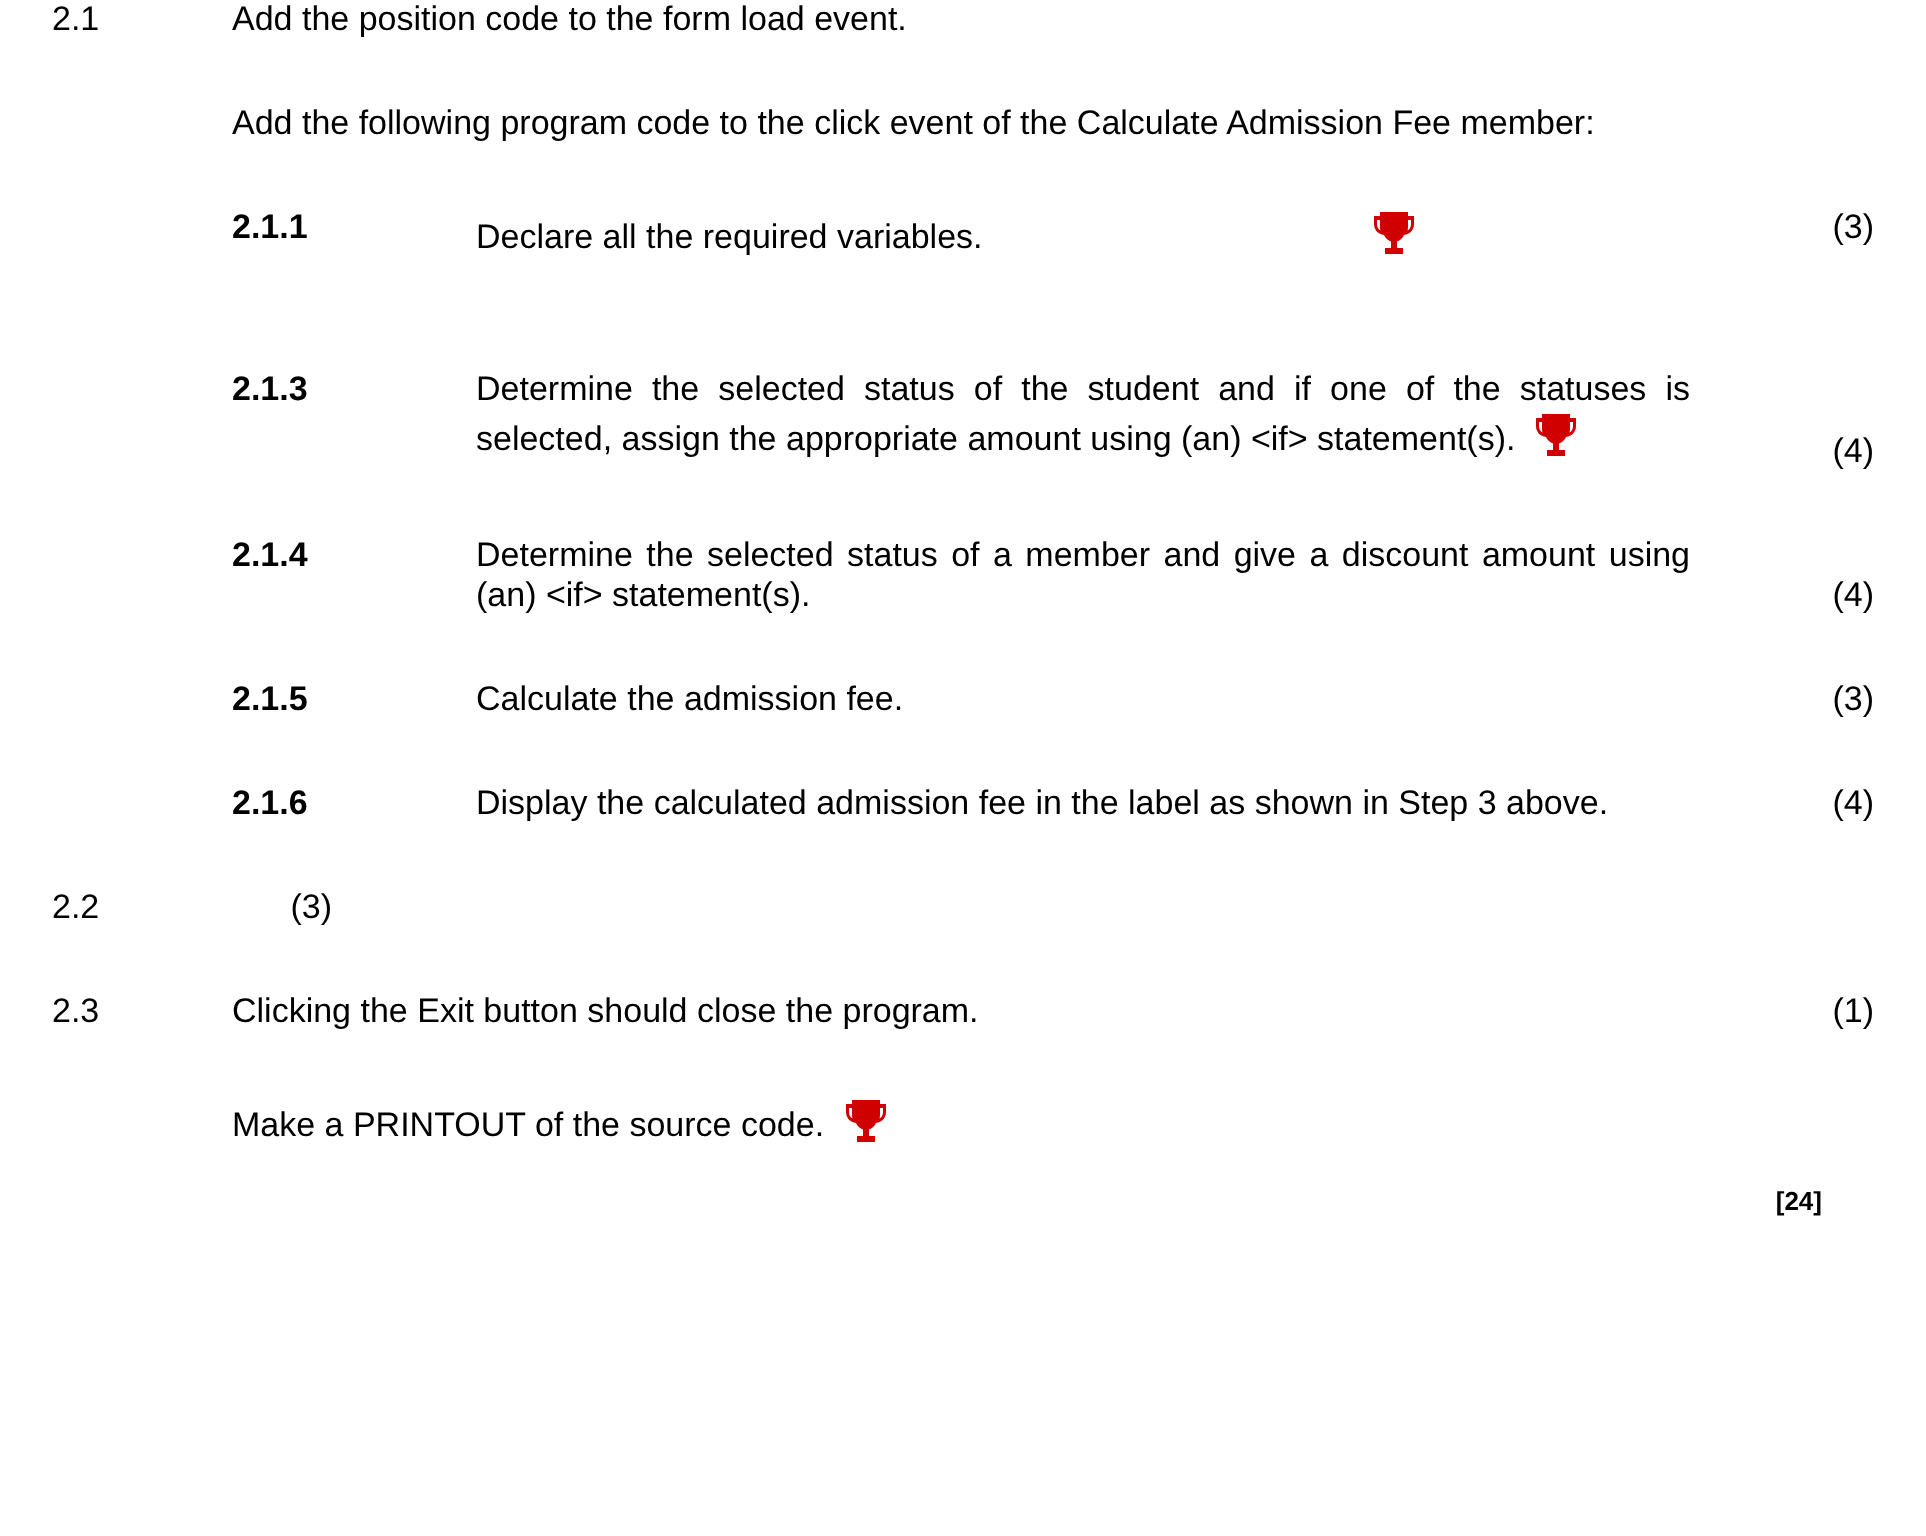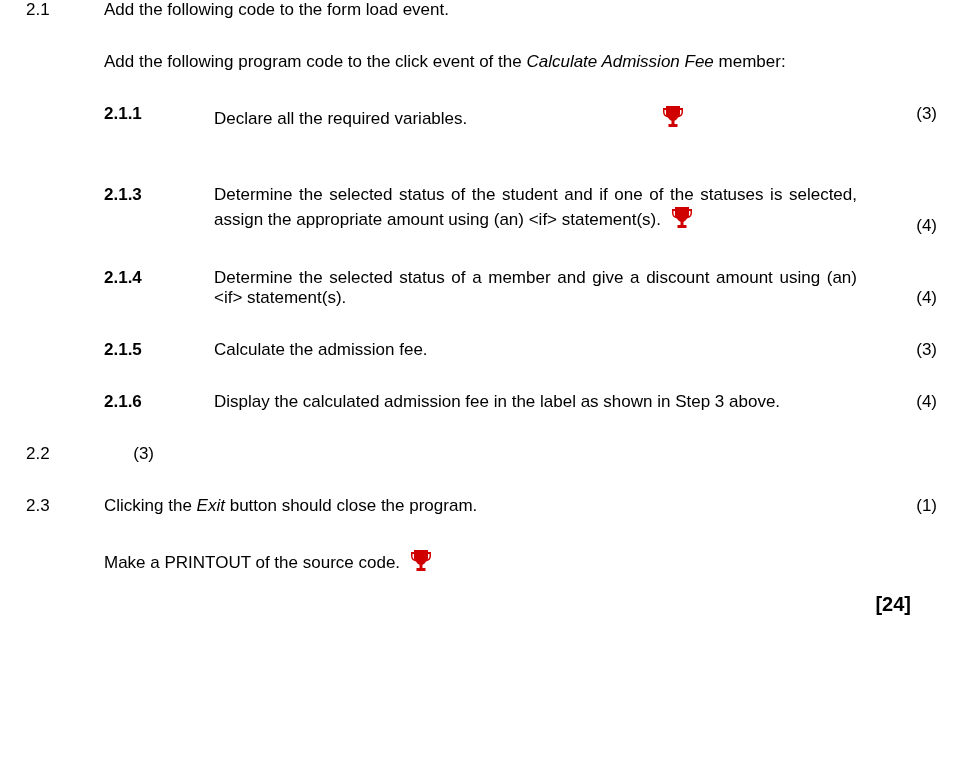--- a/index.html
+++ b/index.html
@@ -18,6 +18,7 @@
       display: flex;
       align-items: flex-start;
       margin-bottom: 14px;
+      gap: 12px;
     }
     .num-col {
       width: 78px;

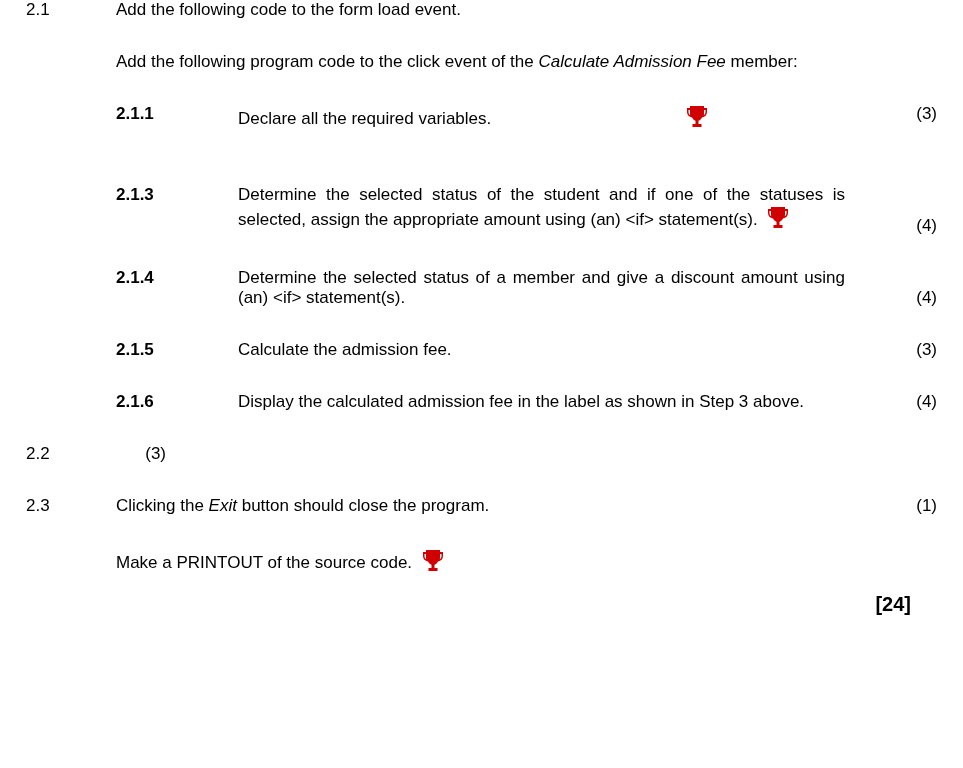--- a/index.html
+++ b/index.html
@@ -74,7 +74,7 @@
 
   <div class="row">
     <div class="num-col">2.1</div>
-    <div class="text-col">Add the following code to the form load event.</div>
+    <div class="text-col">Add the position code to the form load event.</div>
     <div class="mark-col"></div>
   </div>
 

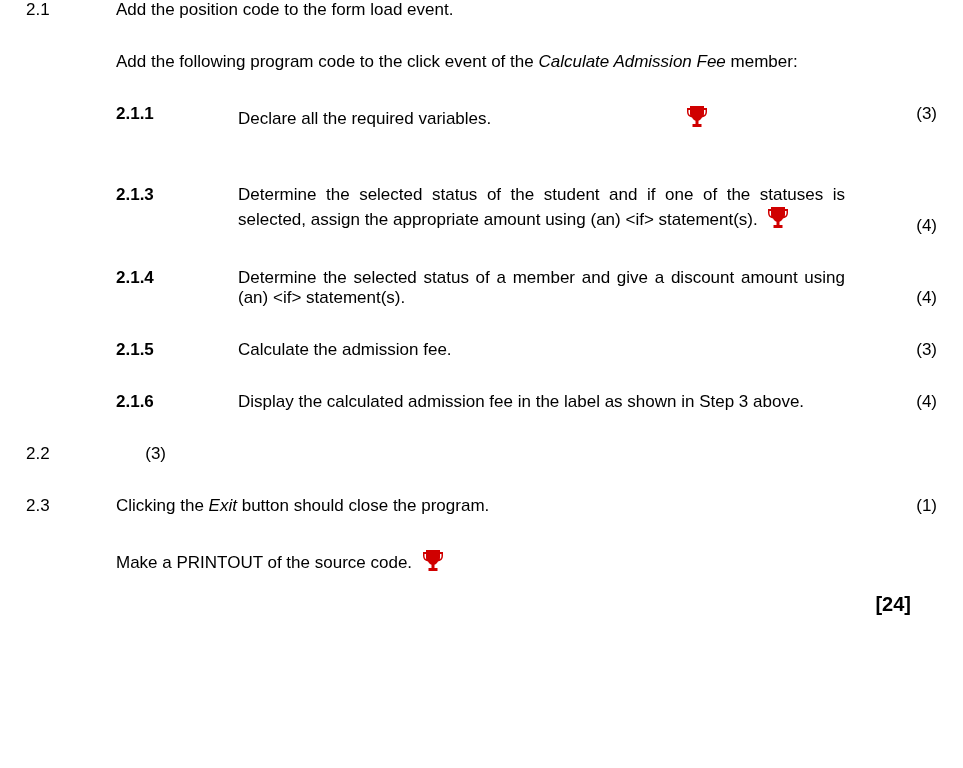--- a/index.html
+++ b/index.html
@@ -42,7 +42,6 @@
       text-align: justify;
     }
     .italic {
-      font-style: italic;
     }
     .spacer-row {
       height: 18px;

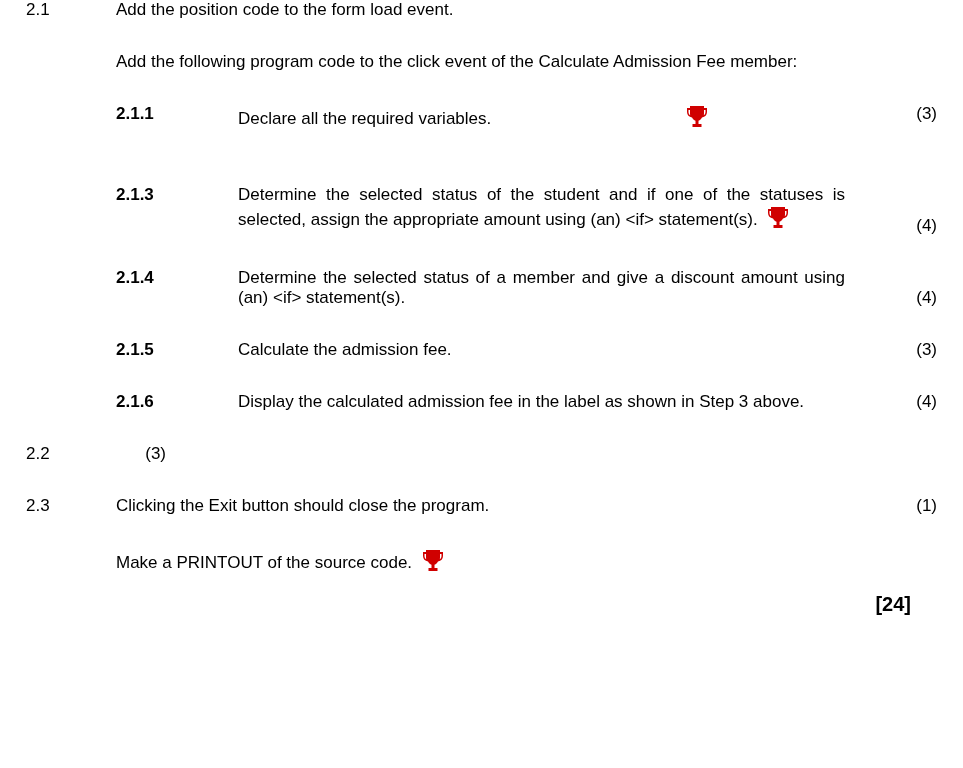--- a/index.html
+++ b/index.html
@@ -58,7 +58,7 @@
     .total {
       font-weight: bold;
       text-align: right;
-      font-size: 20px;
+      font-size: 13px;
       margin-top: 10px;
       padding-right: 26px;
     }

